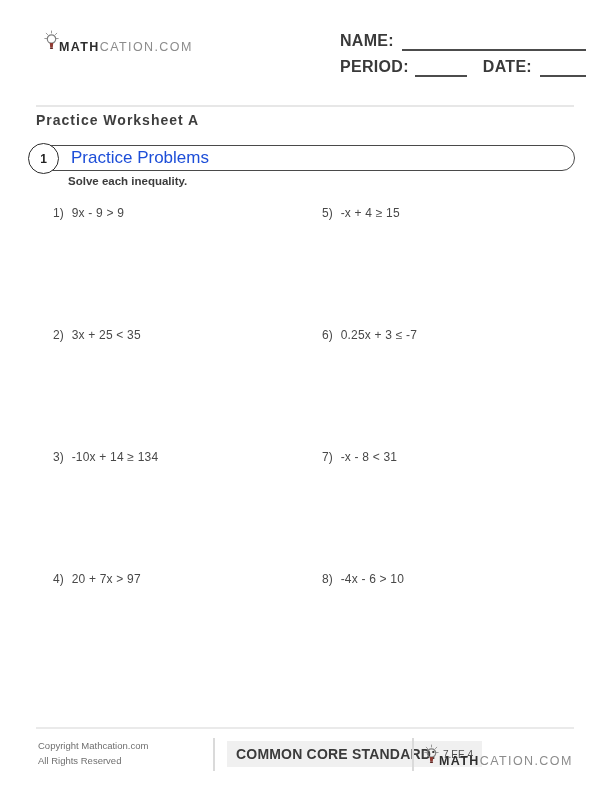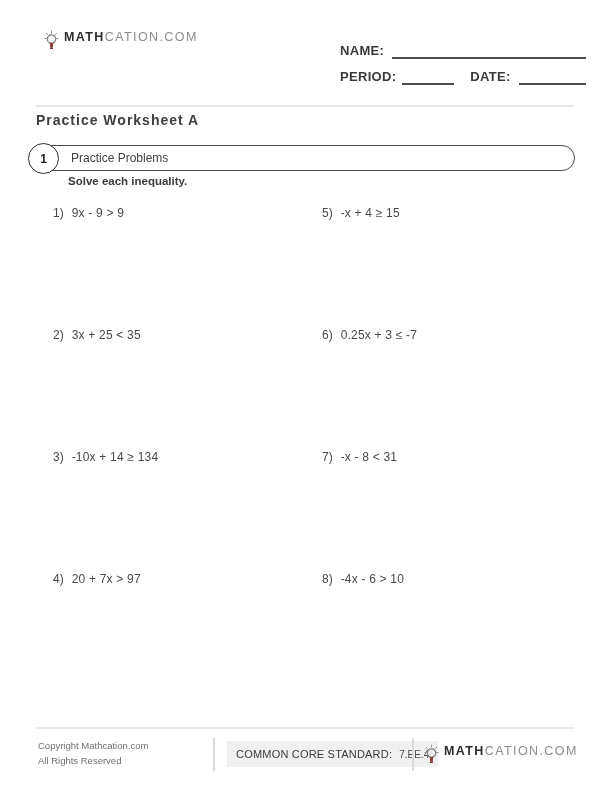--- a/index.html
+++ b/index.html
@@ -8,7 +8,7 @@
   .page { position:relative; width:610px; height:790px; background:#ffffff; overflow:hidden; }
 
   
-  .logo { display:flex; align-items:flex-start; gap:5px; }
+  .logo { display:flex; align-items:flex-end; }
   .logo-text { font-size:12.5px; letter-spacing:1.4px; white-space:nowrap; }
   .logo-bold { font-weight:700; color:#2d2d2d; }
   .logo-light { font-weight:400; color:#8c8c8c; }

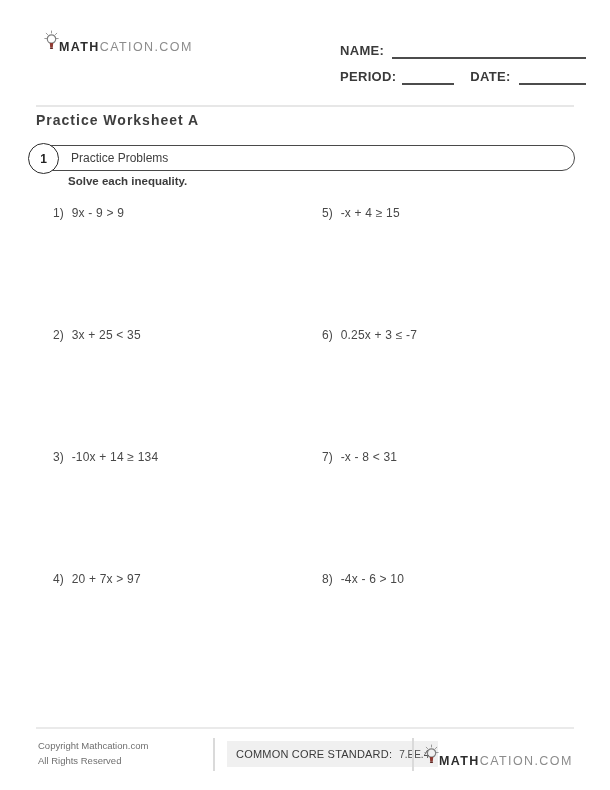--- a/index.html
+++ b/index.html
@@ -16,8 +16,8 @@
   .footer-logo { position:absolute; left:424px; top:744px; }
 
   
-  .fields { position:absolute; left:340px; top:36px; width:246px;
-            font-size:13px; font-weight:700; color:#3a3a3a; letter-spacing:0.3px; }
+  .fields { position:absolute; left:340px; top:28px; width:246px;
+            font-size:16px; font-weight:700; color:#3a3a3a; letter-spacing:0.3px; }
   .frow { display:flex; align-items:flex-end; height:23px; }
   .frow + .frow { margin-top:3px; }
   .flabel { padding-bottom:1px; }

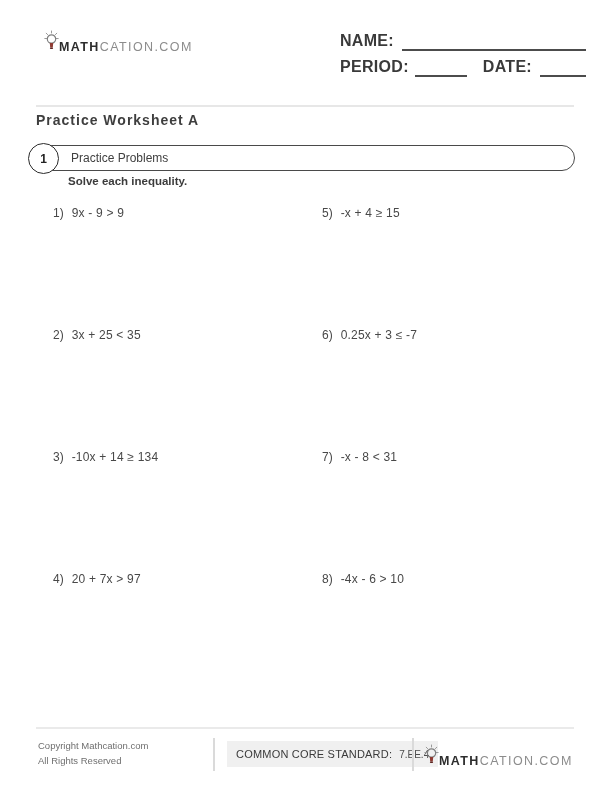--- a/index.html
+++ b/index.html
@@ -42,7 +42,7 @@
                  border-radius:50%; background:#ffffff; border:1.6px solid #2b2b2b;
                  display:flex; align-items:center; justify-content:center;
                  font-size:12px; font-weight:700; color:#222; }
-  .pill-label { margin-left:40px; font-size:12px; color:#404040; }
+  .pill-label { margin-left:40px; font-size:17px; color:#1d4ed8; }
   .instruction { position:absolute; left:68px; top:175px; font-size:11.5px; font-weight:700; color:#3c3c3c;text-align:center; }
 
   

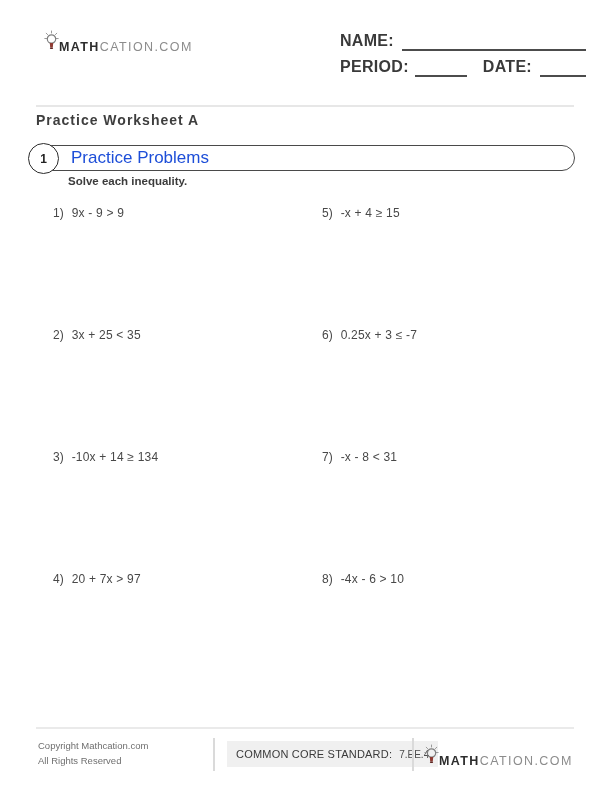--- a/index.html
+++ b/index.html
@@ -61,7 +61,7 @@
   .vdivider-2 { left:412px; }
   .standard-box { position:absolute; left:227px; top:741px; height:26px; padding:0 9px;
                   background:#f0f0f0; display:flex; align-items:center; gap:7px; white-space:nowrap; }
-  .standard-label { font-size:11px; font-weight:400; color:#3a3a3a; letter-spacing:0.2px; }
+  .standard-label { font-size:14px; font-weight:700; color:#3a3a3a; letter-spacing:0.2px; }
   .standard-value { font-size:10px; color:#4c4c4c; }
 
   .bulb-icon { display:inline-block; }

